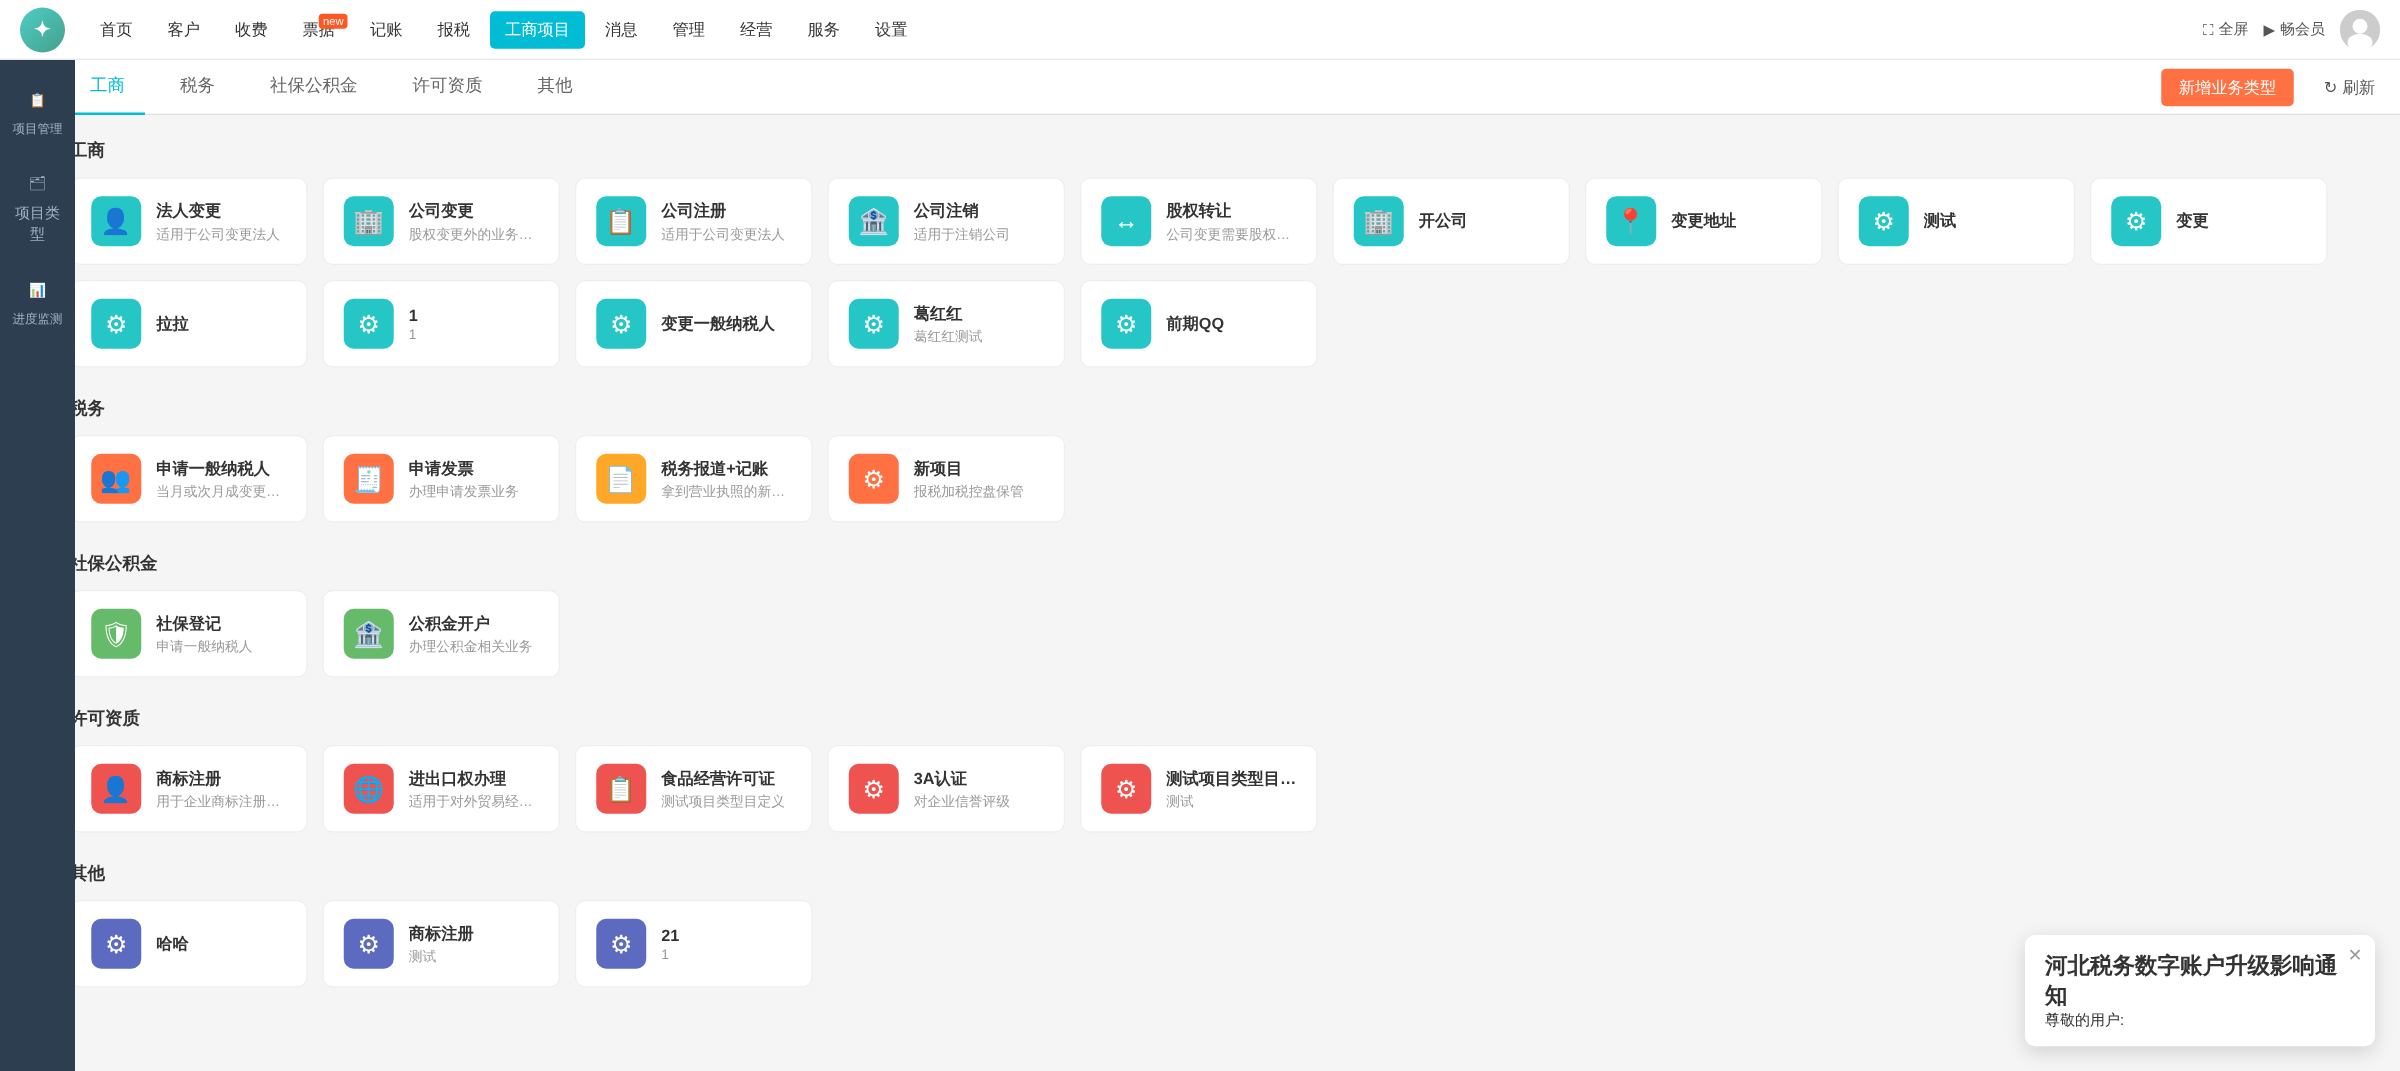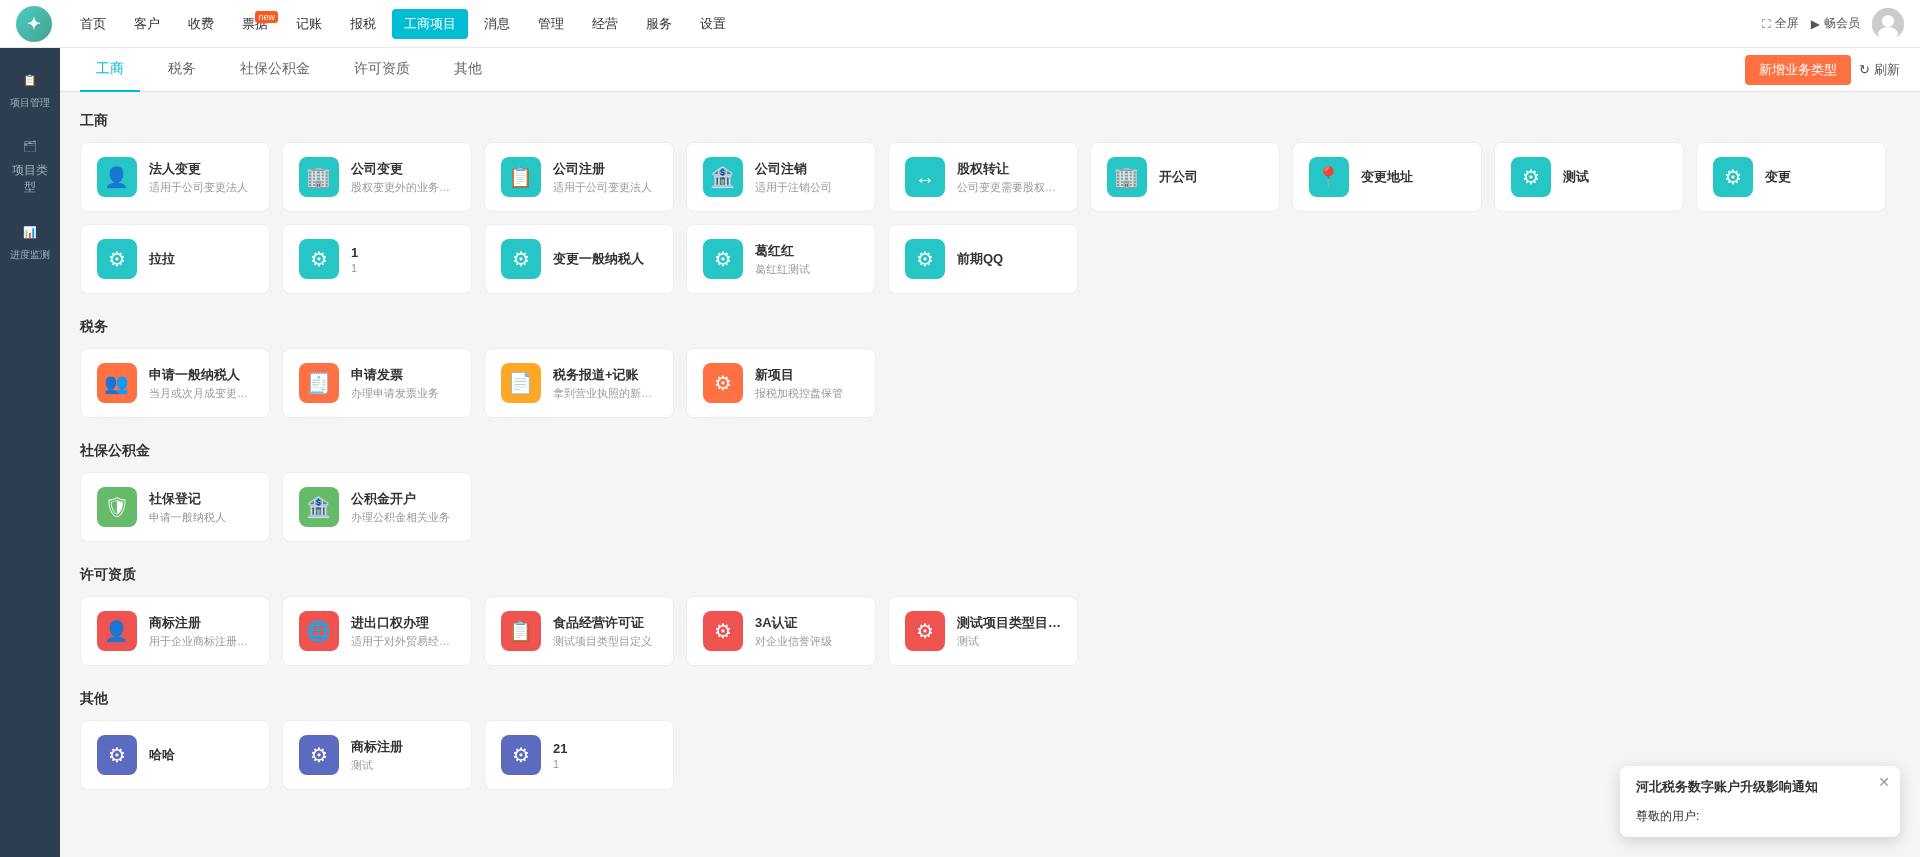--- a/index.html
+++ b/index.html
@@ -106,7 +106,7 @@
     
     .main-content {
       margin-top: 48px;
-      margin-left: 60px;
+      margin-left: 36px;
       min-height: calc(100vh - 48px);
       background: #f5f5f5;
     }

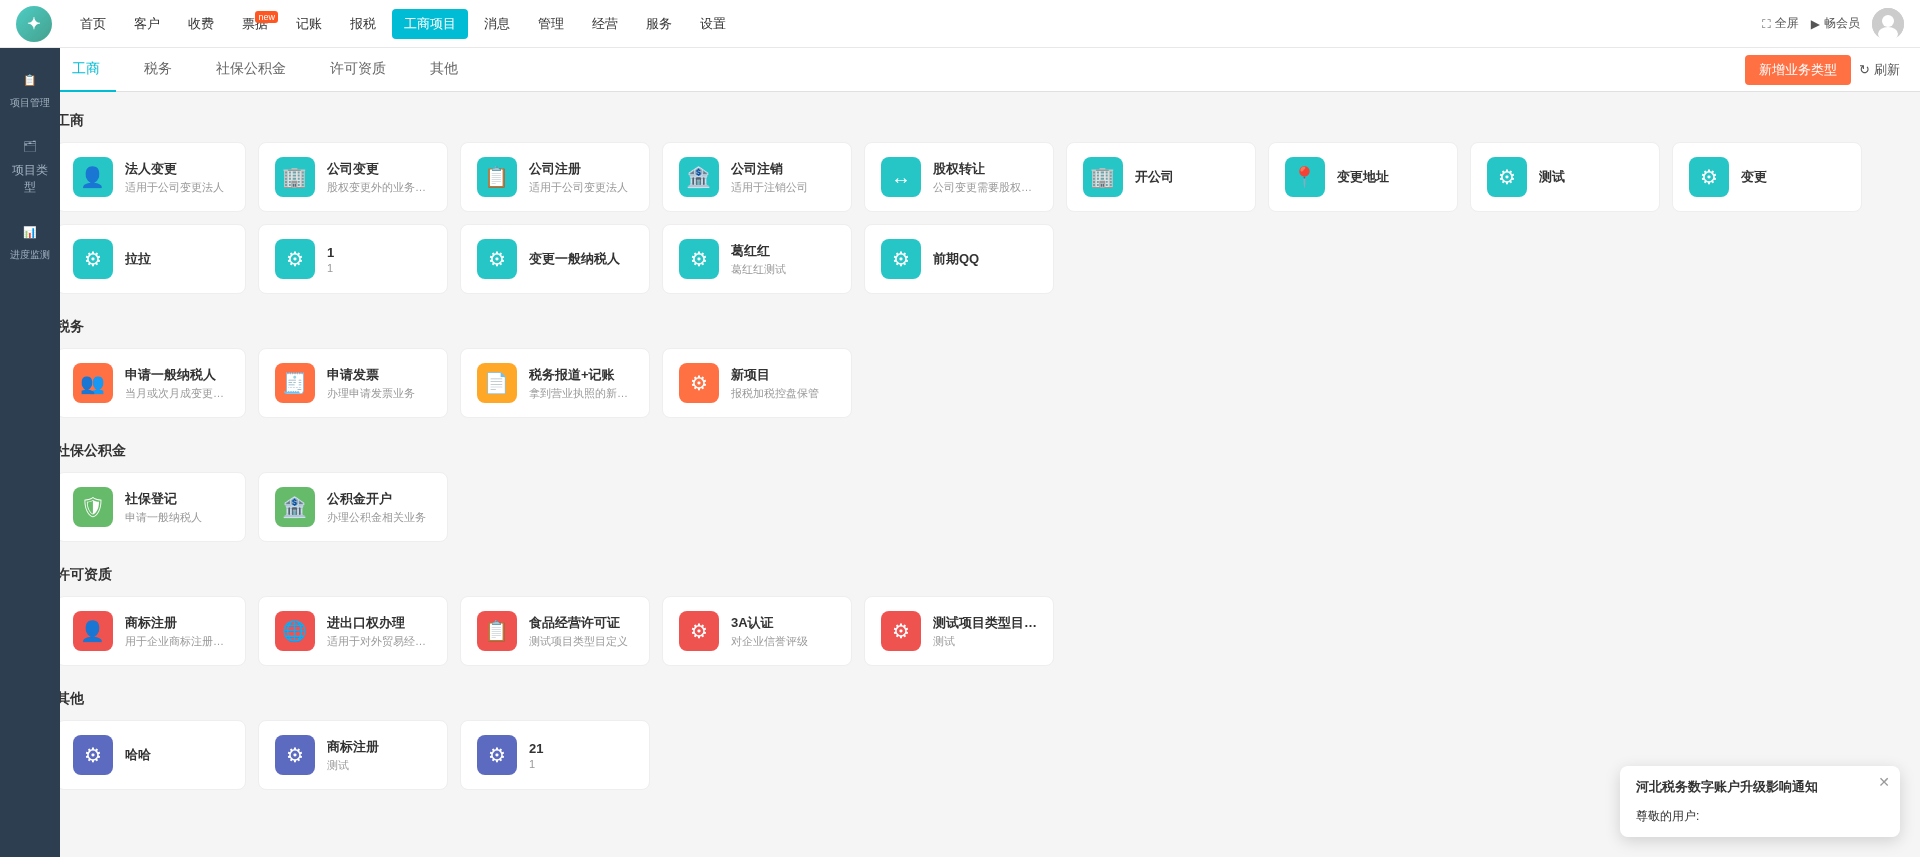--- a/index.html
+++ b/index.html
@@ -140,7 +140,7 @@
       margin-left: auto;
       display: flex;
       align-items: center;
-      gap: 8px;
+      gap: 24px;
     }
     .btn-add-type {
       background: #ff7043;

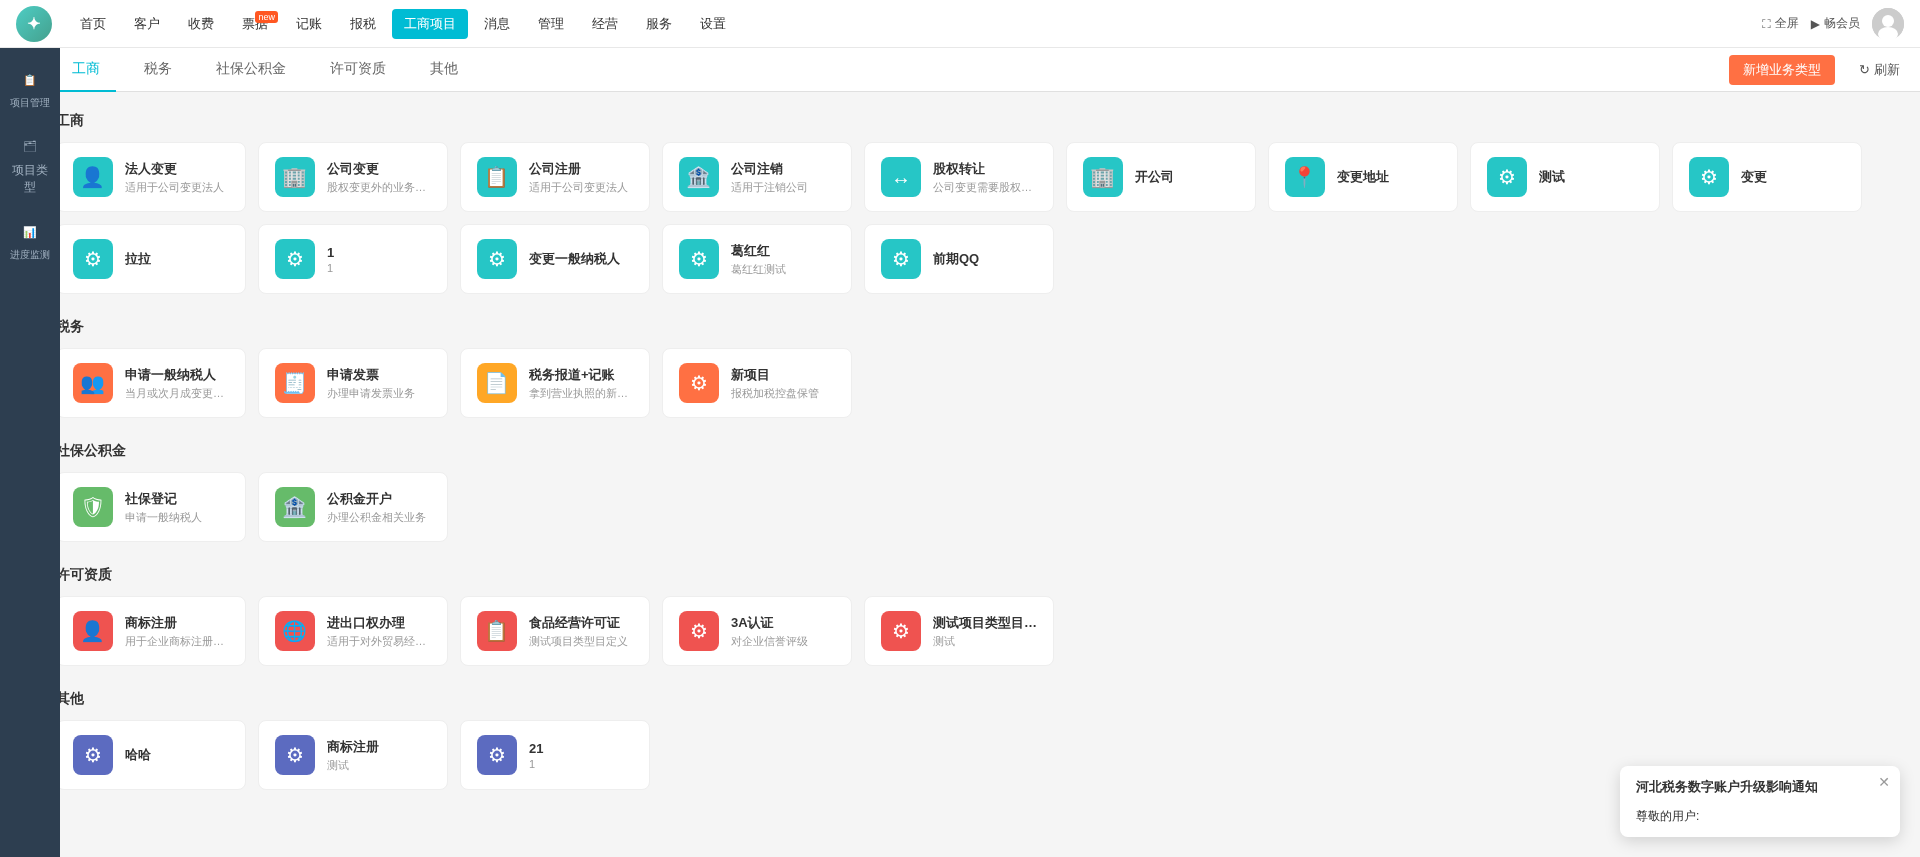--- a/index.html
+++ b/index.html
@@ -249,8 +249,8 @@
     }
     .notification-popup .notif-title {
       font-weight: bold;
-      margin-bottom: 12px;
-      font-size: 13px;
+      margin-bottom: 0;
+      font-size: 18px;
     }
   </style>
 </head>

